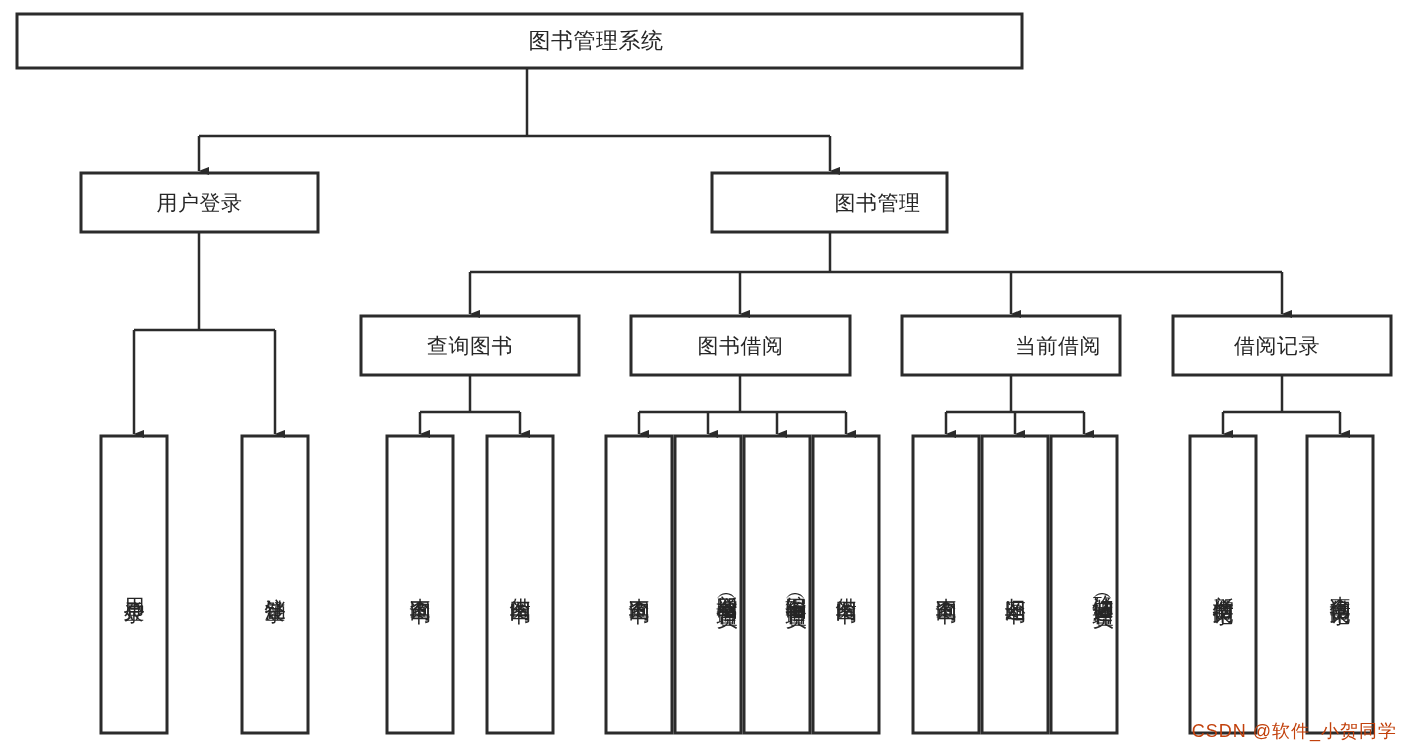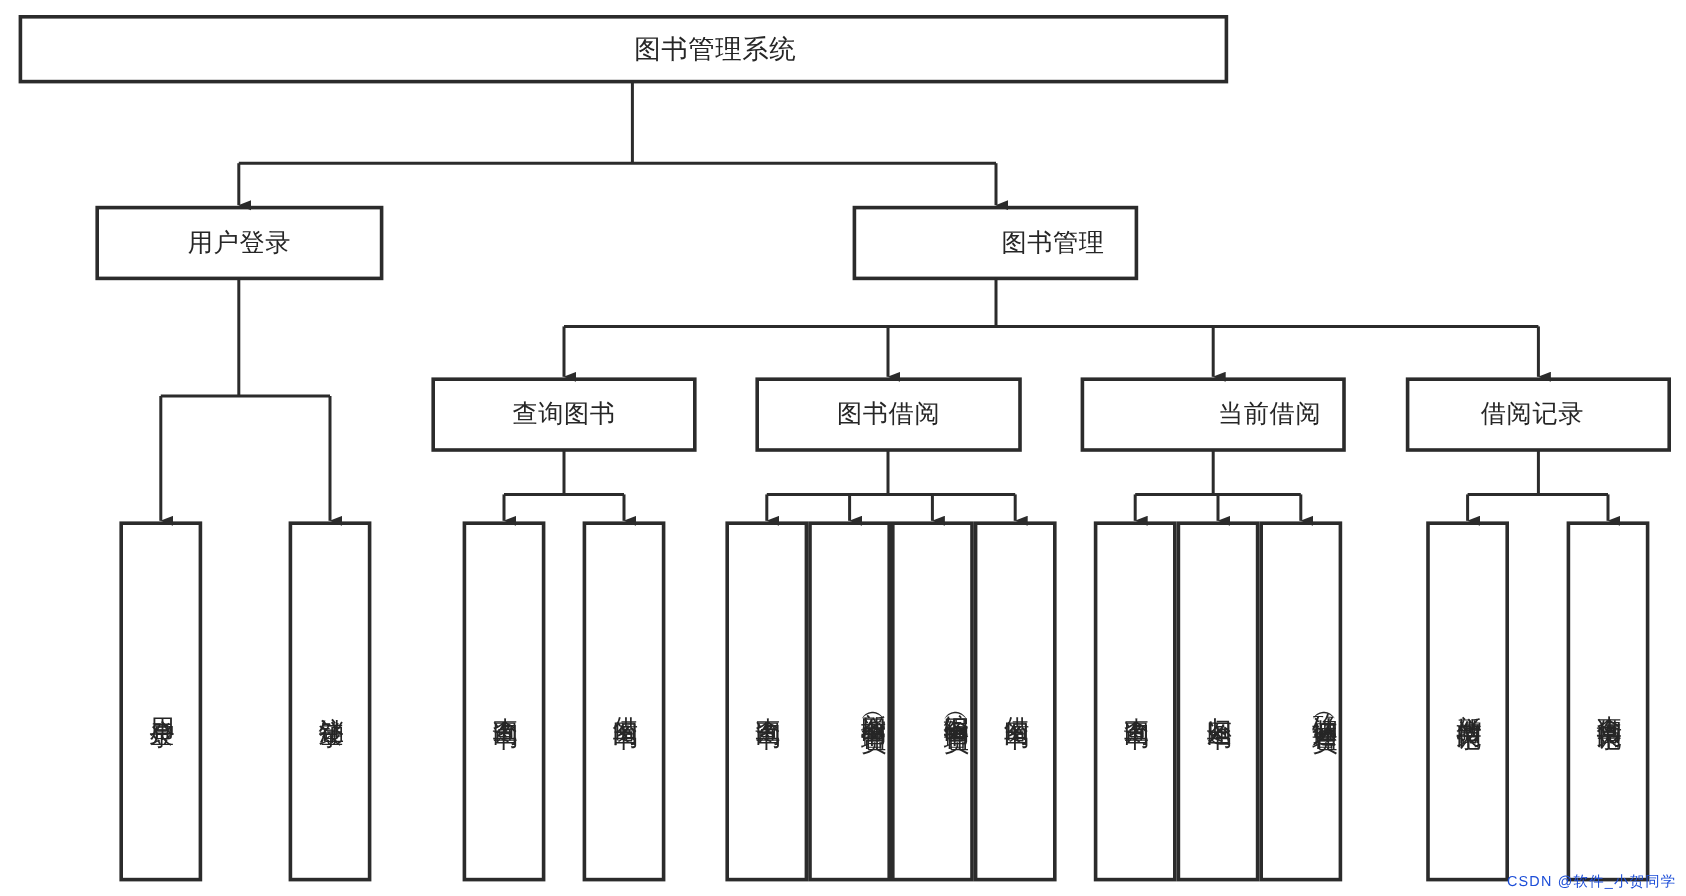--- a/index.html
+++ b/index.html
@@ -46,8 +46,8 @@
   .watermark{
     position:absolute;
     right:8px;bottom:4px;
-    font-size:12px;
-    color:#1d4ed8;
+    font-size:18px;
+    color:#c2410c;
     letter-spacing:1px;
     white-space:nowrap;
   }

